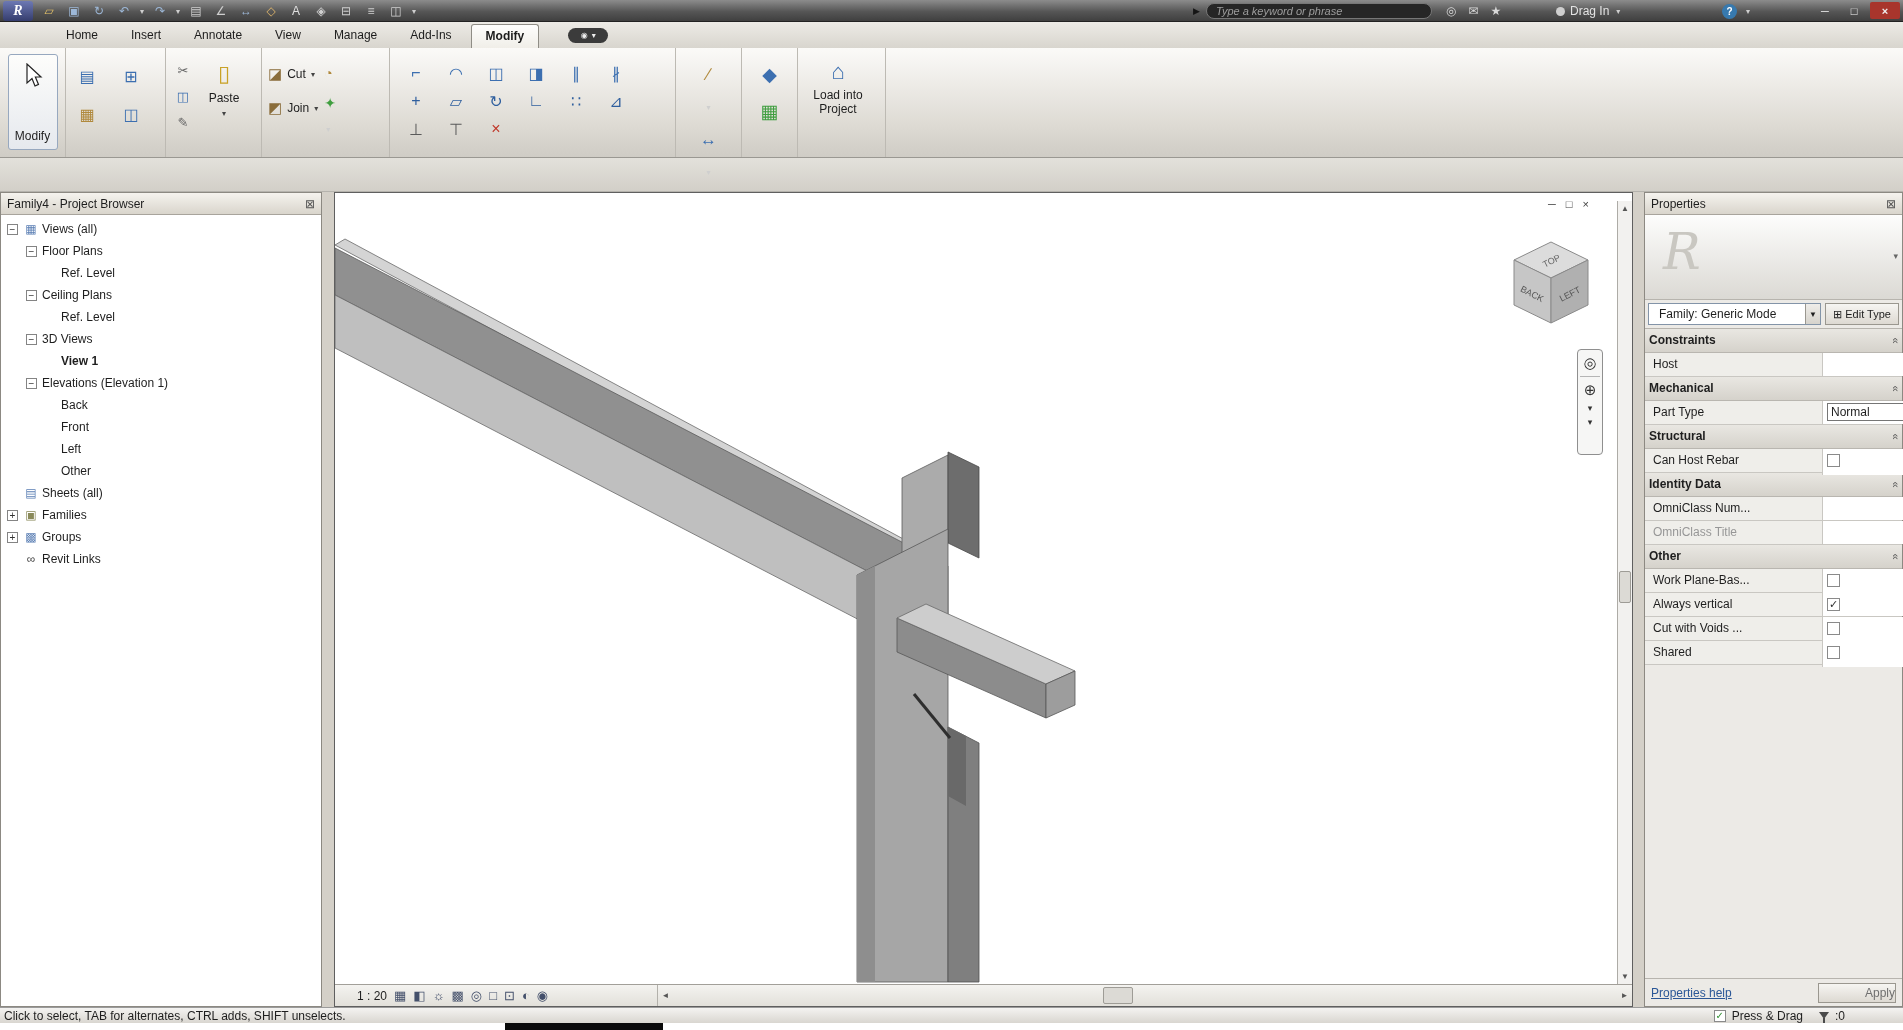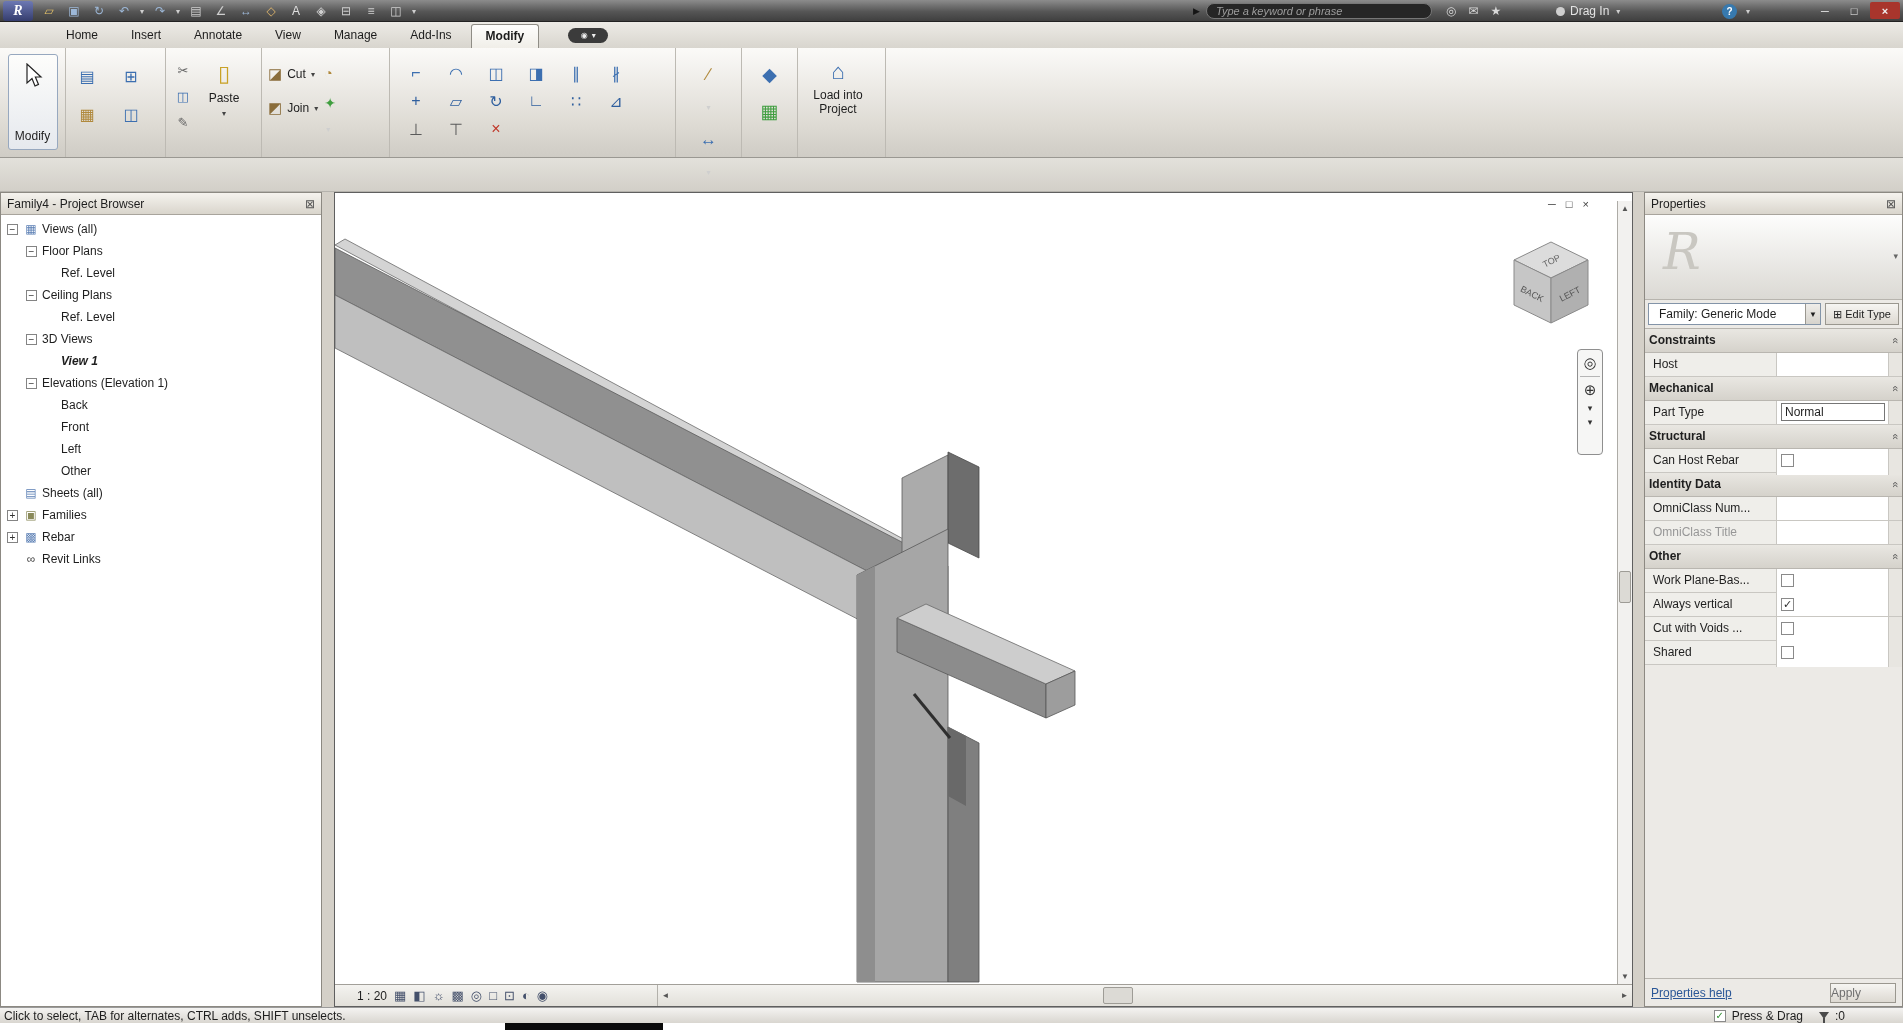--- a/index.html
+++ b/index.html
@@ -130,7 +130,7 @@
   .edit-type { width:74px; height:22px; border:1px solid #9a978f; background:linear-gradient(#f6f5f2,#ddd9d2);
     display:flex; align-items:center; justify-content:center; gap:3px; font-size:11px; white-space:nowrap; }
   .prow { display:grid; grid-template-columns:131px 112px 1fr; height:24px; border-bottom:1px solid #c9c7c2;
-    background:#efeeea; line-height:23px; }
+    background:#efeeea; line-height:23px;gap:46px; }
   .prow.group { display:flex; background:linear-gradient(#e9e7e2,#d5d2cb); border-bottom:1px solid #b9b6b0;
     font-weight:bold; padding-left:4px; }
   .gr-chev { margin-left:auto; margin-right:4px; transform:rotate(90deg); font-weight:normal; color:#555; font-size:11px; }

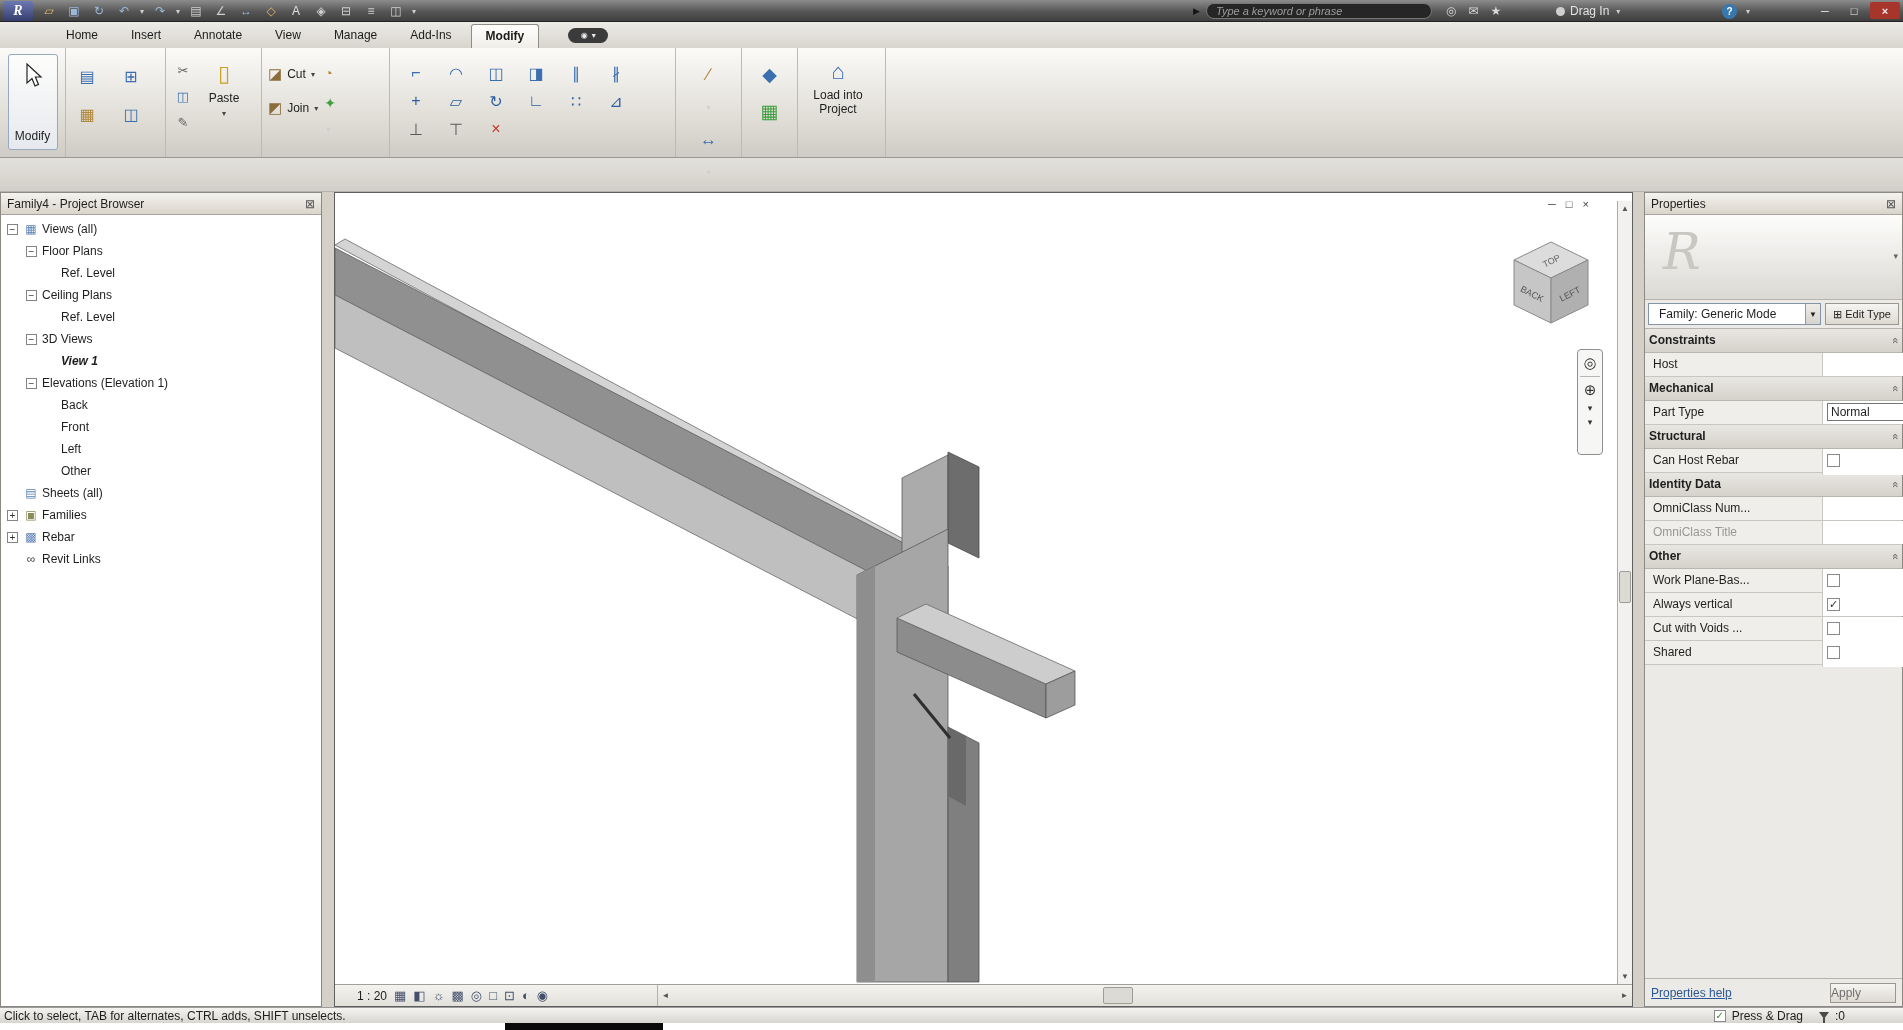--- a/index.html
+++ b/index.html
@@ -351,7 +351,7 @@
         <span class="expander">−</span>
         <span class="tree-label">3D Views</span>
       </div>
-      <div class="tree-row" style="padding-left: 44px; font-style: italic;">
+      <div class="tree-row" style="padding-left: 44px;">
         <span class="expander-spacer"></span>
         <span class="tree-label bold">View 1</span>
       </div>

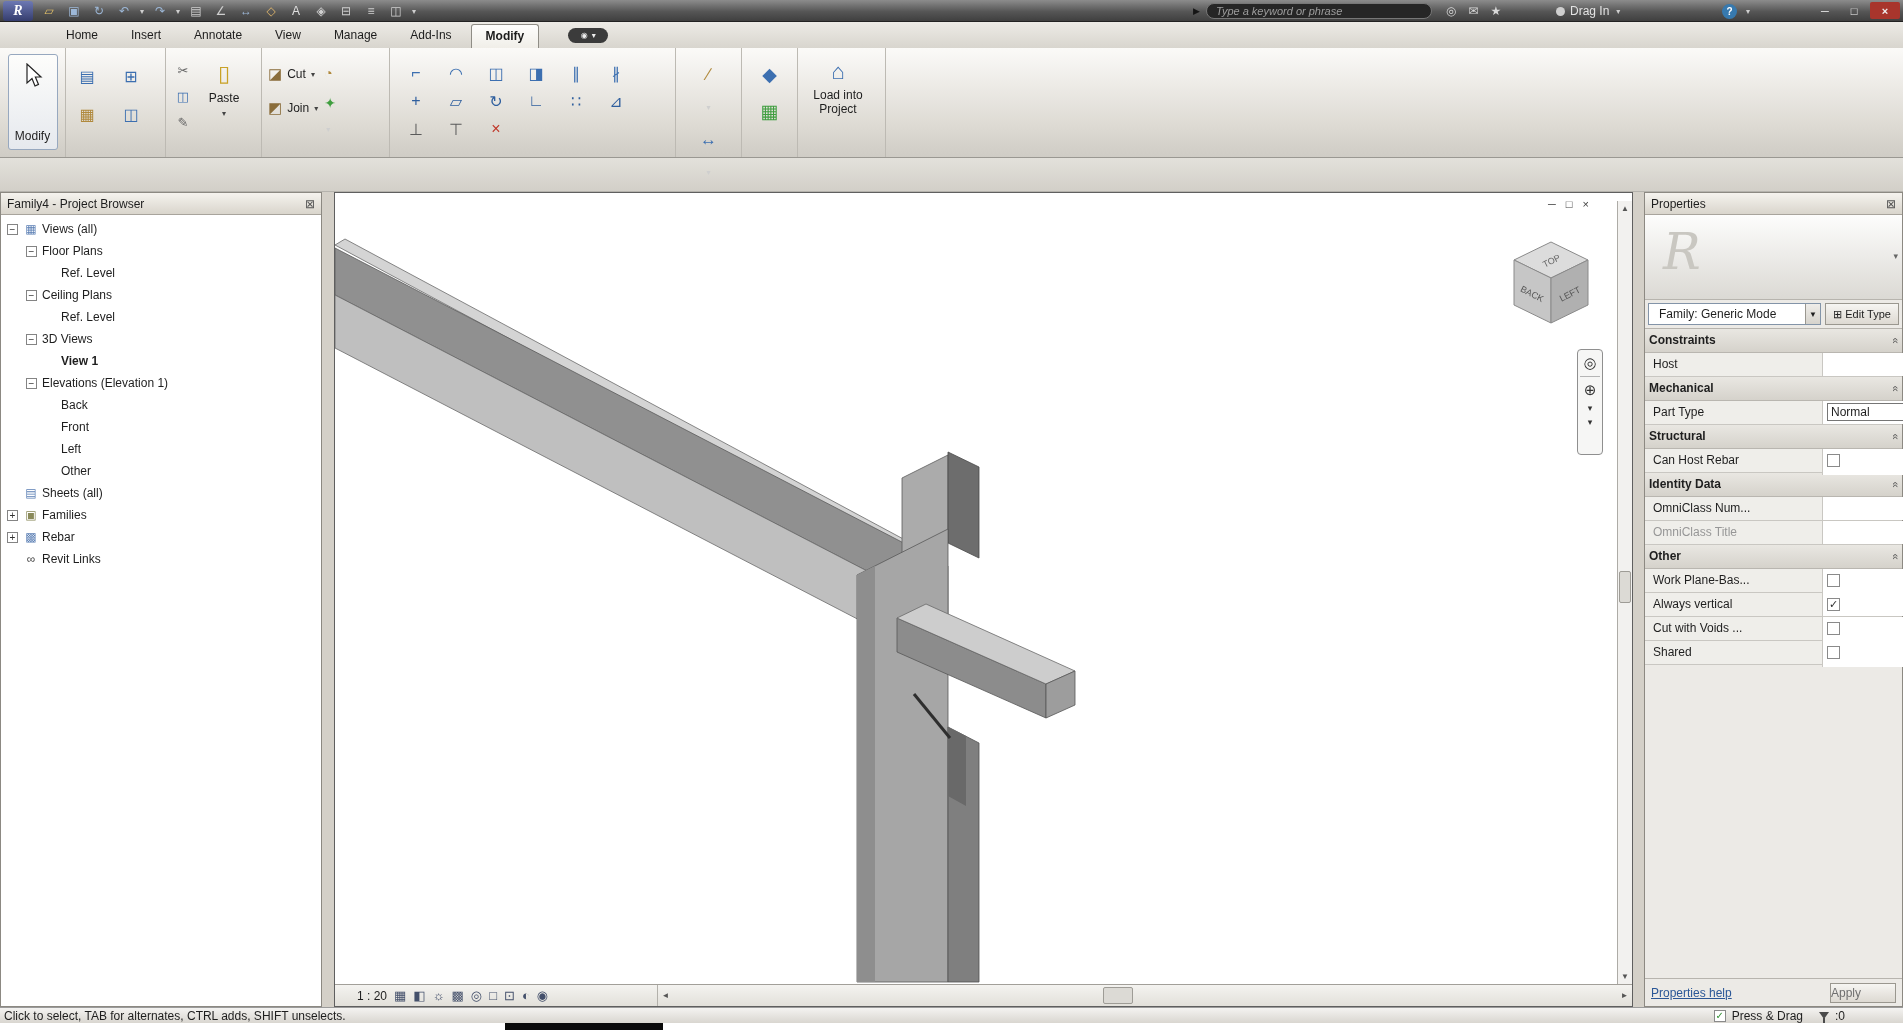--- a/index.html
+++ b/index.html
@@ -388,7 +388,7 @@
       <div class="tree-row" style="padding-left: 6px;">
         <span class="expander">+</span>
         <span class="tree-ico" style="color: rgb(91, 127, 180);">▩</span>
-        <span class="tree-label">Rebar</span>
+        <span class="tree-label">Groups</span>
       </div>
       <div class="tree-row" style="padding-left: 6px;">
         <span class="expander-spacer"></span>

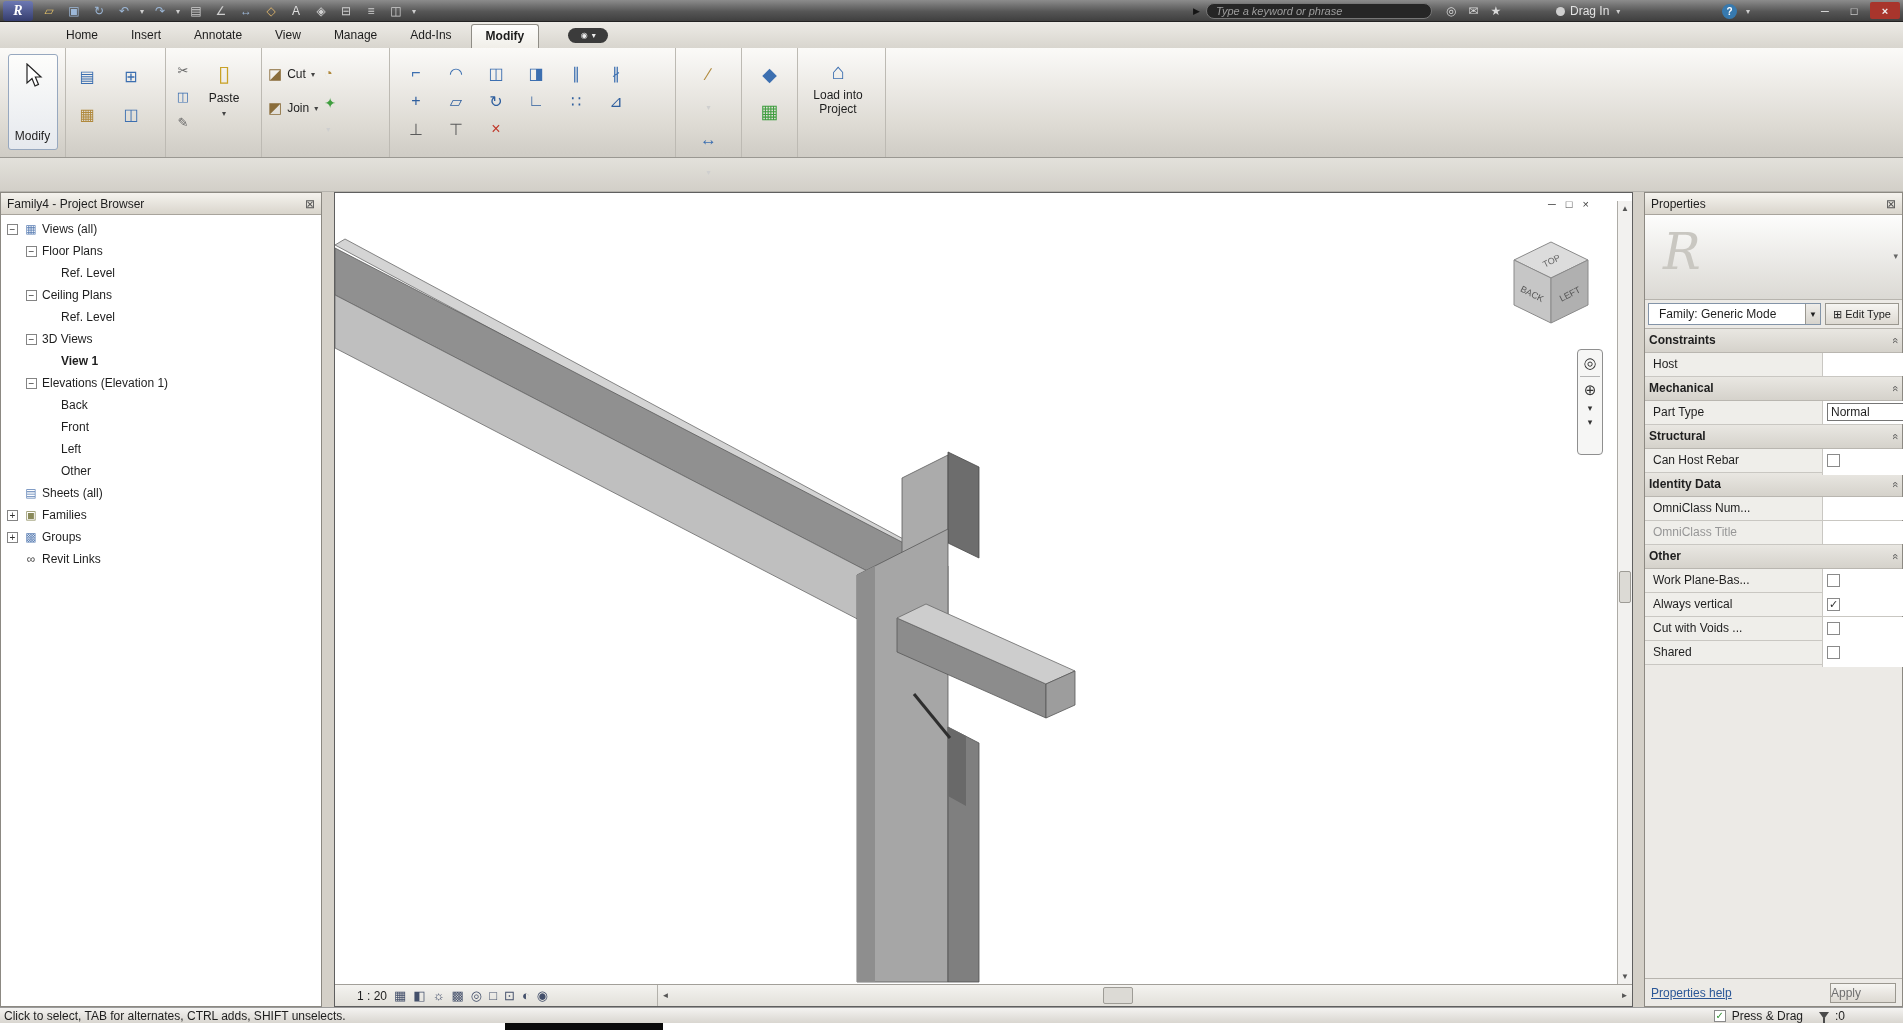--- a/index.html
+++ b/index.html
@@ -145,8 +145,8 @@
   .props-footer { position:absolute; left:0; right:0; bottom:0; height:28px; display:flex; align-items:center;
     padding:0 6px; border-top:1px solid #b7b4ae; background:#eceae6; }
   .help-link { color:#2b5797; text-decoration:underline; }
-  .apply-btn { margin-left:auto; width:66px; height:20px; border:1px solid #9a978f;
-    background:linear-gradient(#f6f5f2,#ddd9d2); color:#6f6f6f; text-align:left; line-height:18px; }
+  .apply-btn { margin-left:auto; width:78px; height:20px; border:1px solid #9a978f;
+    background:linear-gradient(#f6f5f2,#ddd9d2); color:#6f6f6f; text-align:right; line-height:18px; }
 
   
   .statusbar { position:absolute; left:0; top:1007px; width:1903px; height:16px;

